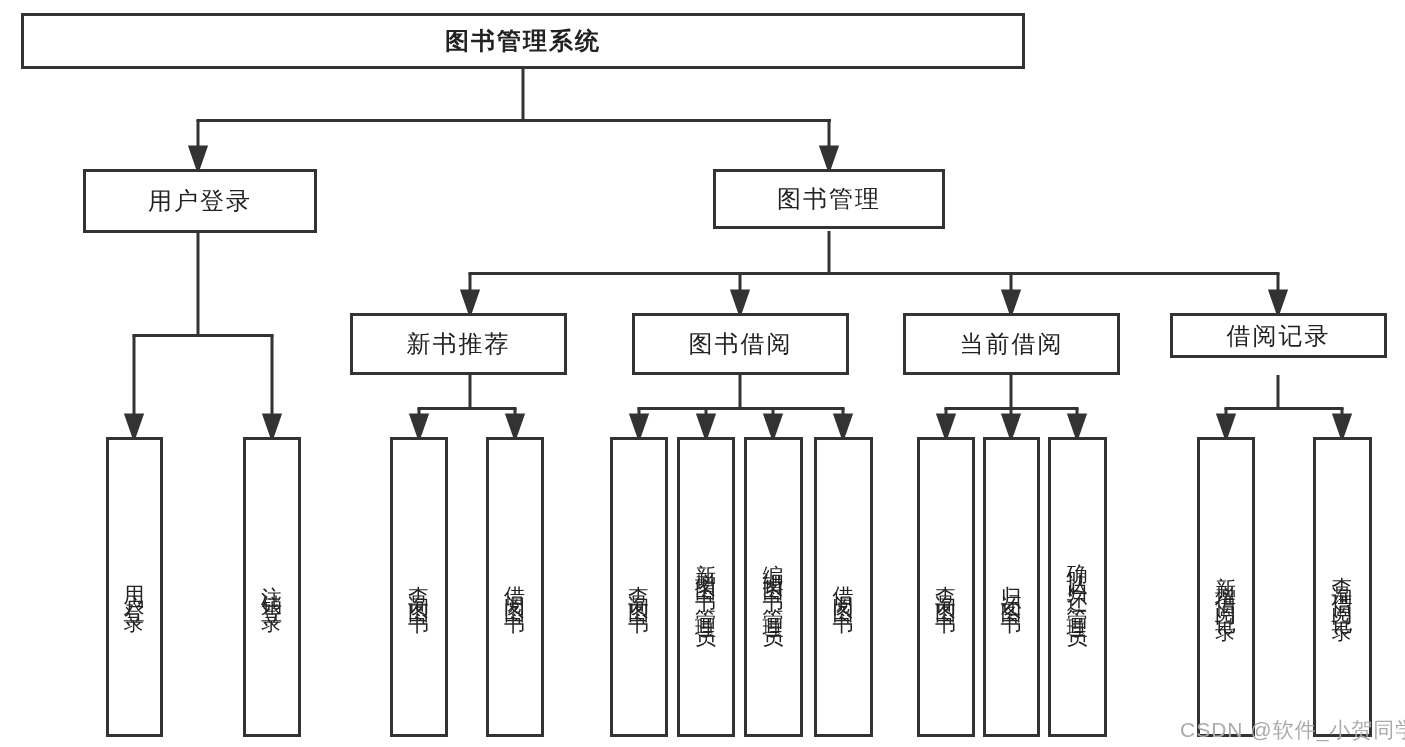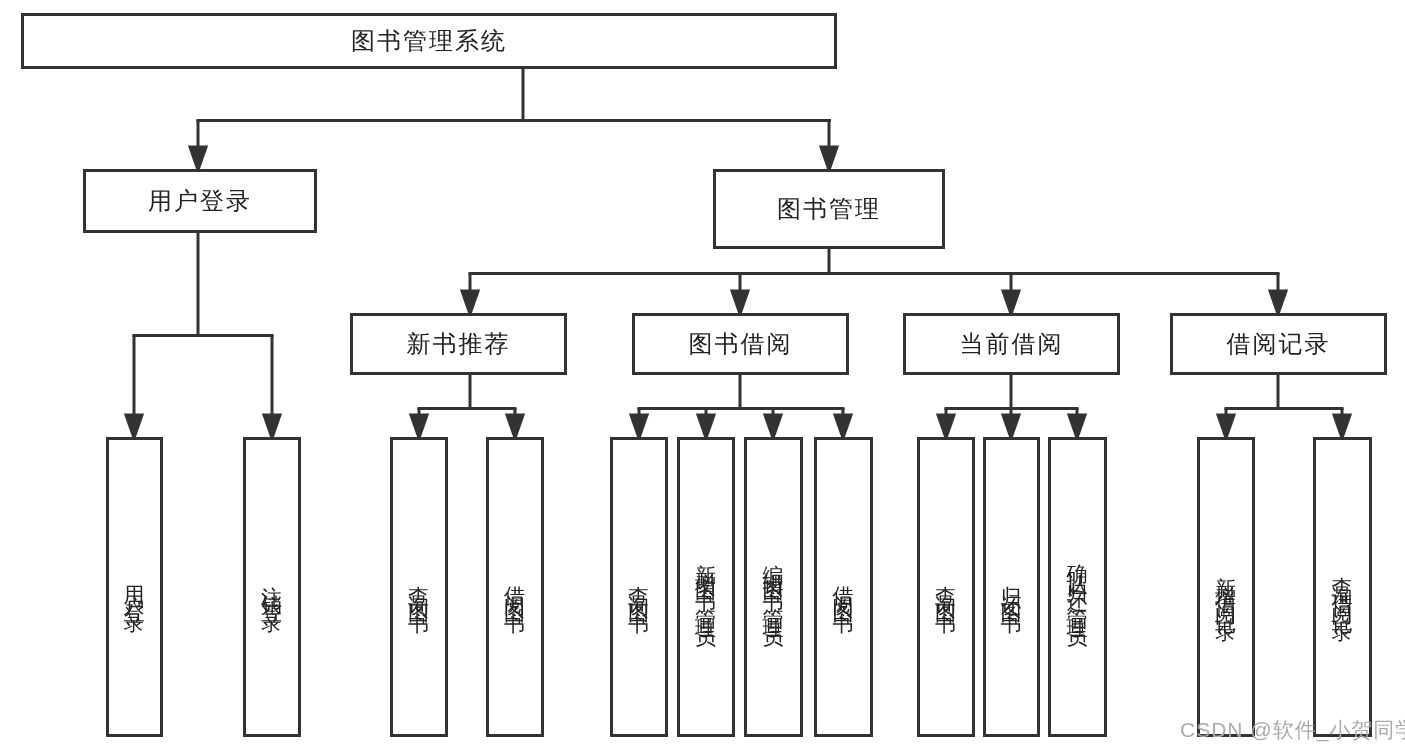--- a/index.html
+++ b/index.html
@@ -119,7 +119,7 @@
     <path class="ar" d="M1342 408 V419 M1334 415 L1350 415 L1342 438 Z"></path>
   </svg>
 
-  <div class="box h" style="left:21px; top:13px; width:816px; height:56px;">图书管理系统</div>
+  <div class="box h" style="left:21px; top:13px; width:1004px; height:56px;font-weight:bold;">图书管理系统</div>
 
   <div class="box h" style="left:83px; top:169px; width:234px; height:64px;">用户登录</div>
   <div class="box h" style="left:713px; top:169px; width:232px; height:80px;">图书管理</div>

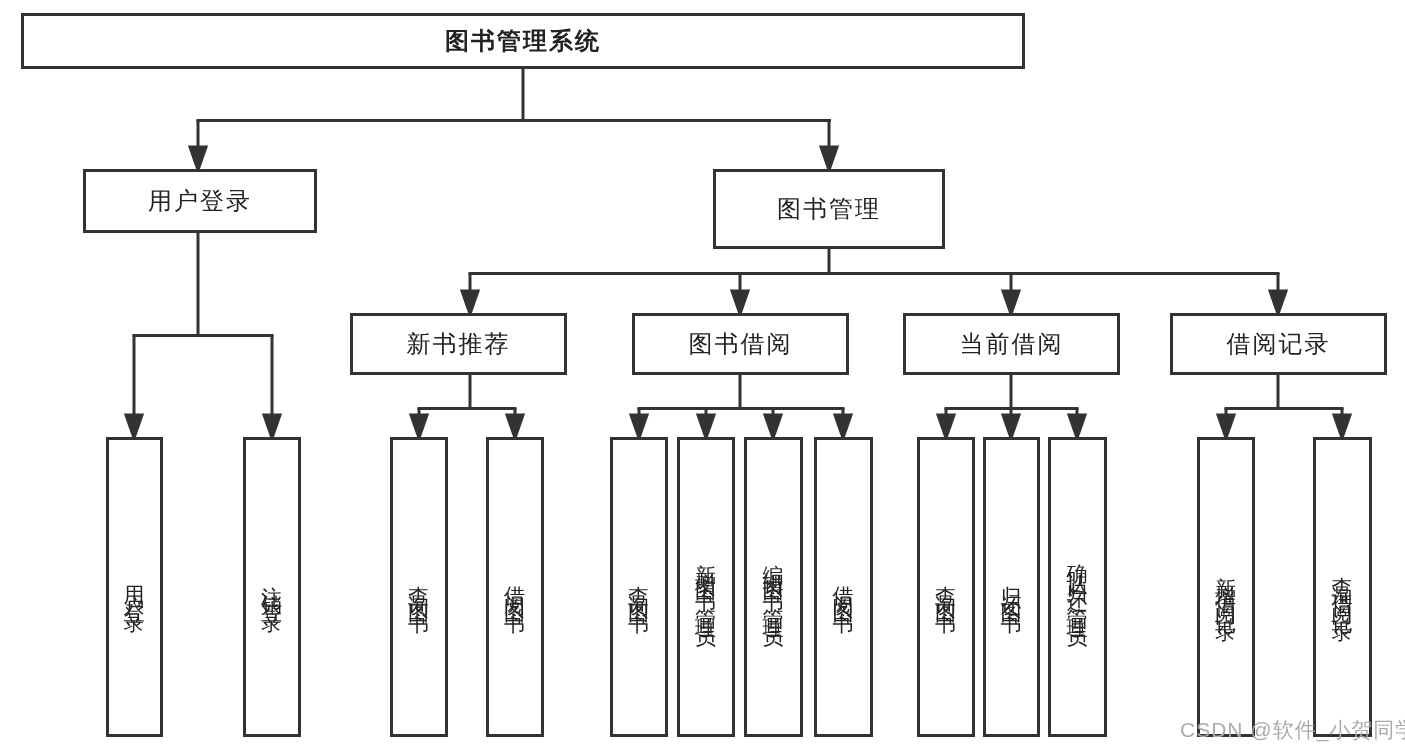--- a/index.html
+++ b/index.html
@@ -122,7 +122,7 @@
   <div class="box h" style="left:21px; top:13px; width:1004px; height:56px;font-weight:bold;">图书管理系统</div>
 
   <div class="box h" style="left:83px; top:169px; width:234px; height:64px;">用户登录</div>
-  <div class="box h" style="left:713px; top:169px; width:232px; height:80px;">图书管理</div>
+  <div class="box h" style="left:713px; top:169px; width:232px; height:60px;">图书管理</div>
 
   <div class="box h" style="left:350px; top:313px; width:217px; height:62px;font-family:Liberation Serif, serif;">新书推荐</div>
   <div class="box h" style="left:903px; top:313px; width:217px; height:62px;">当前借阅</div>

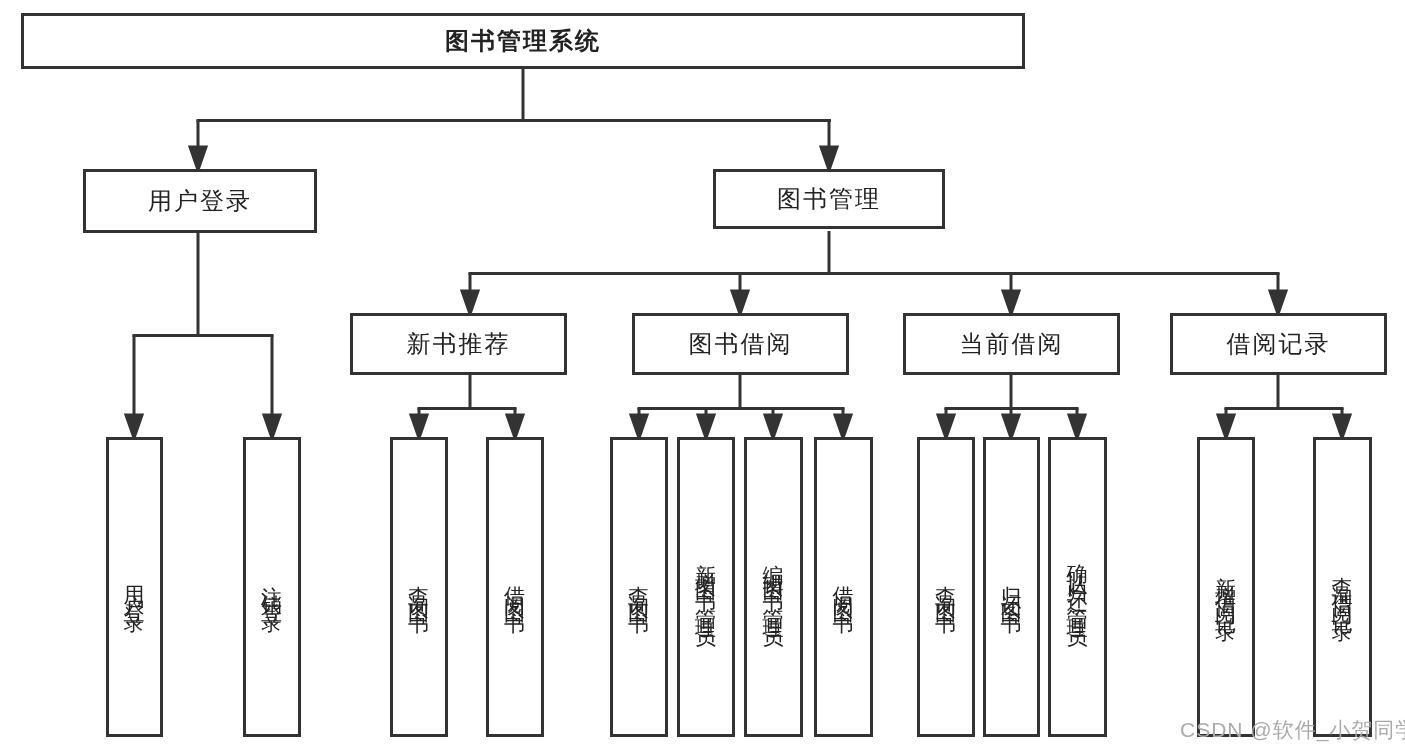--- a/index.html
+++ b/index.html
@@ -127,7 +127,7 @@
   <div class="box h" style="left:350px; top:313px; width:217px; height:62px;font-family:Liberation Serif, serif;">新书推荐</div>
   <div class="box h" style="left:903px; top:313px; width:217px; height:62px;">当前借阅</div>
   <div class="box h" style="left:632px; top:313px; width:217px; height:62px;">图书借阅</div>
-  <div class="box h" style="left:1170px; top:313px; width:217px; height:62px;">借阅记录</div>
+  <div class="box h" style="left:1170px; top:313px; width:217px; height:45px;">借阅记录</div>
 
   <div class="box v" style="left:106px; top:437px; width:57px; height:300px;">
     <span class="vtext">用户登录</span>

